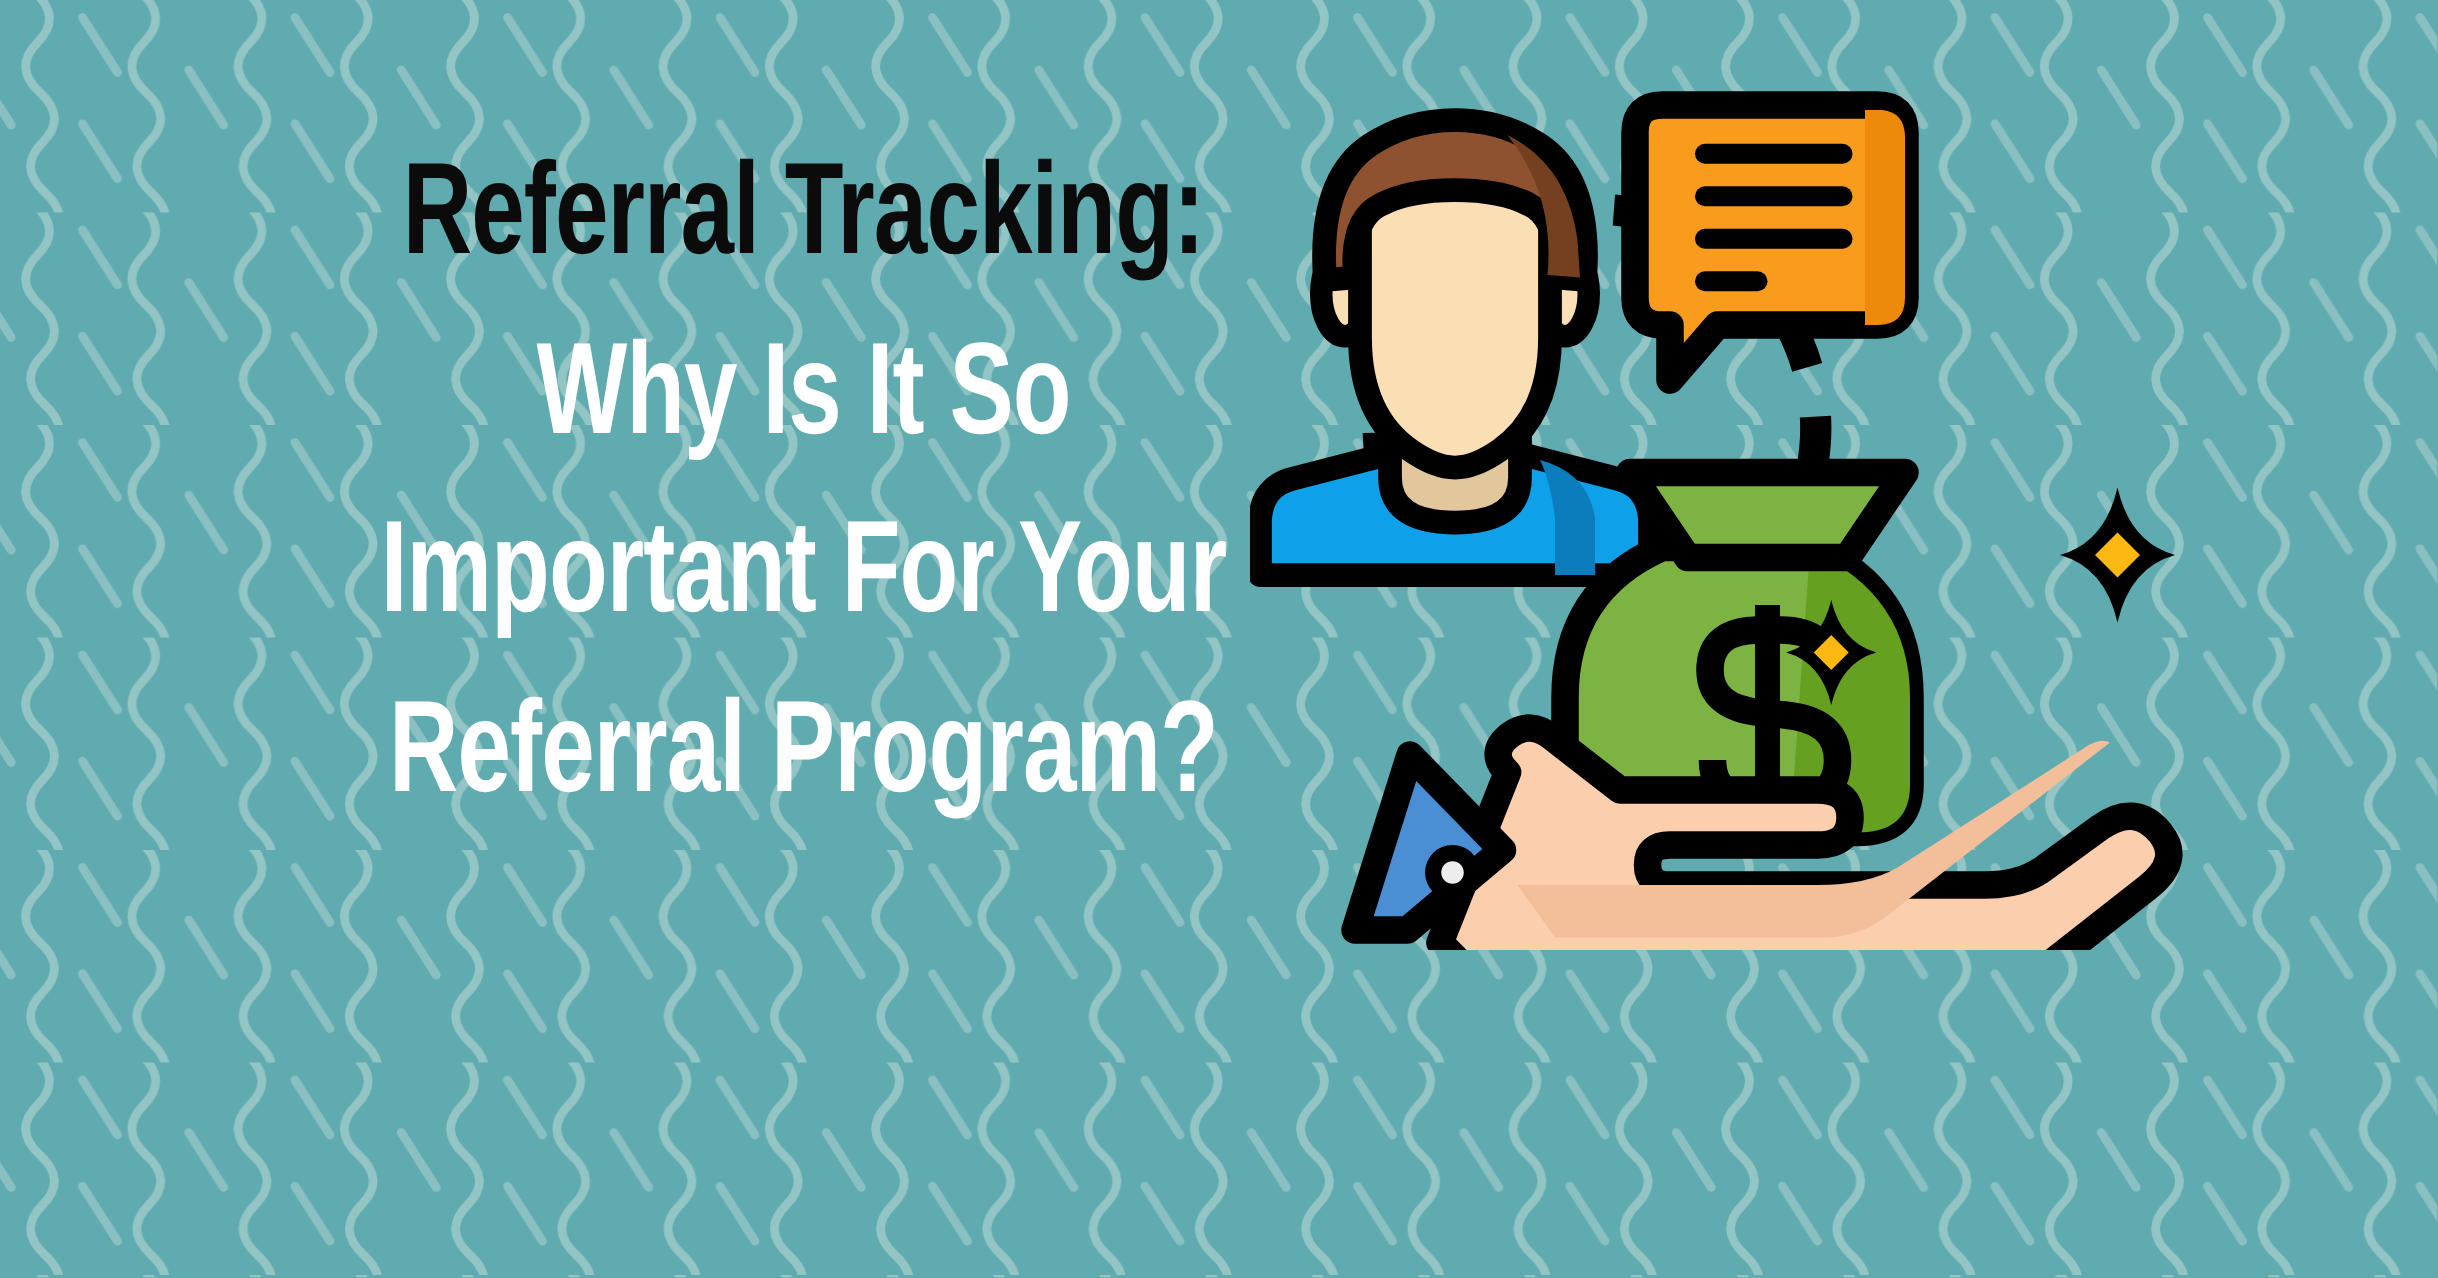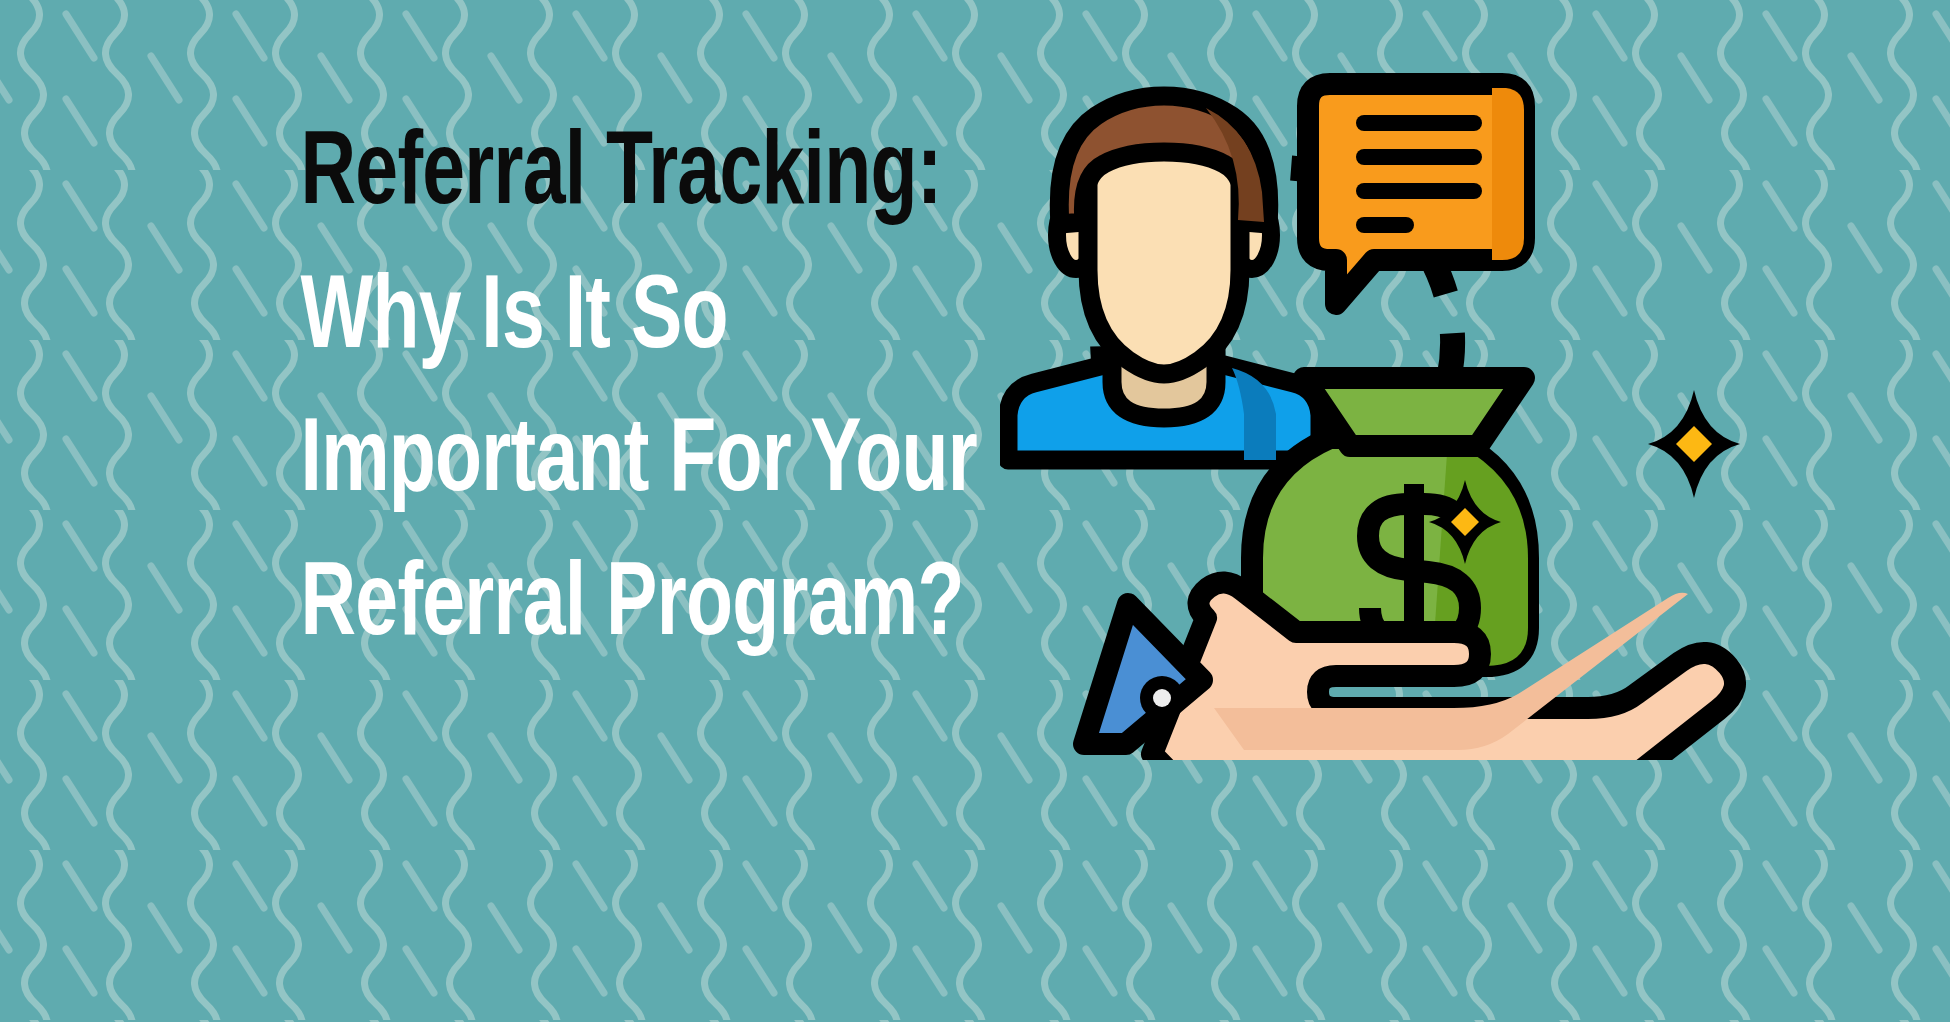--- a/index.html
+++ b/index.html
@@ -29,7 +29,7 @@
     top:96px;
     width:925px;
     z-index:3;
-    text-align:left;
+    text-align:center;
   }
   .hl-line{
     display:block;

